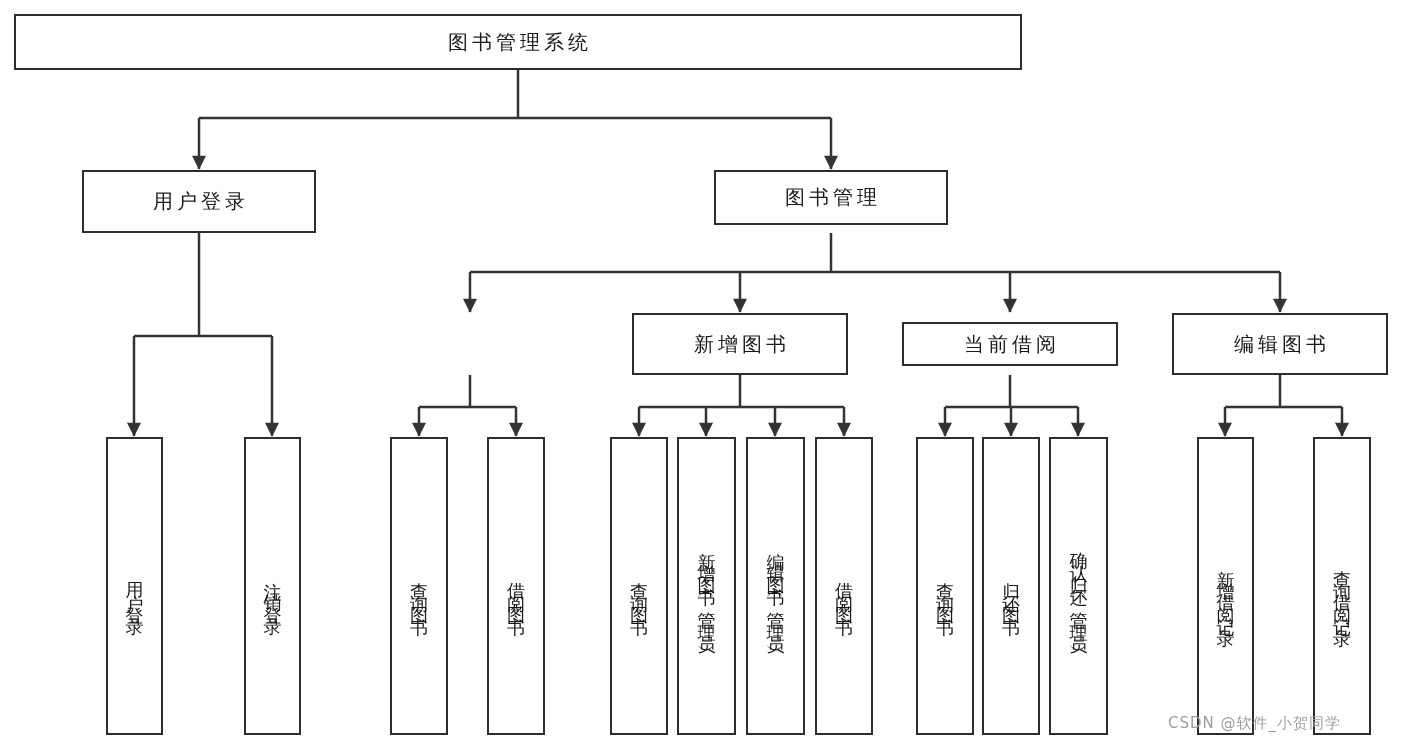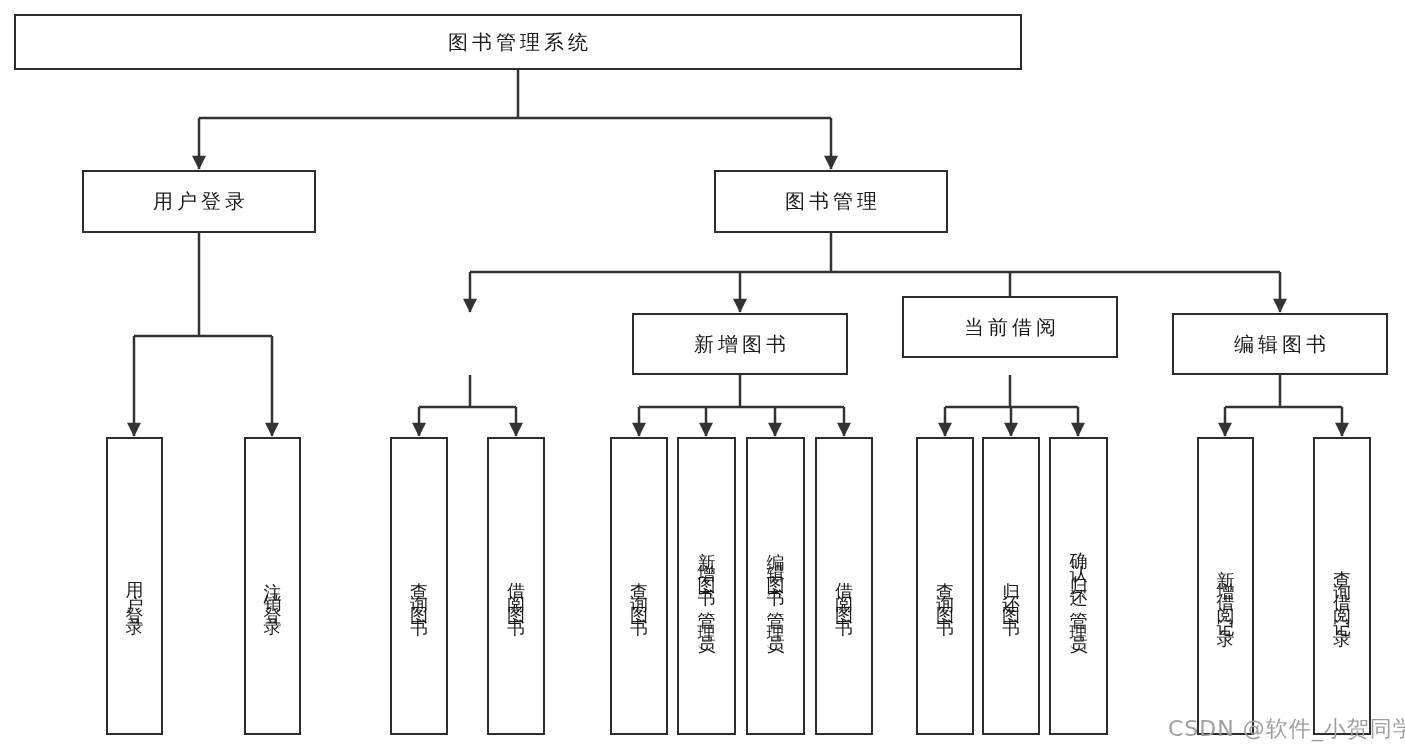--- a/index.html
+++ b/index.html
@@ -95,7 +95,7 @@
   <div class="box hbox" style="left:82px;top:170px;width:234px;height:63px;">
     <span class="hlabel">用户登录</span>
   </div>
-  <div class="box hbox" style="left:714px;top:170px;width:234px;height:63px;">
+  <div class="box hbox" style="left:714px;top:170px;width:234px;height:55px;">
     <span class="hlabel">图书管理</span>
   </div>
 

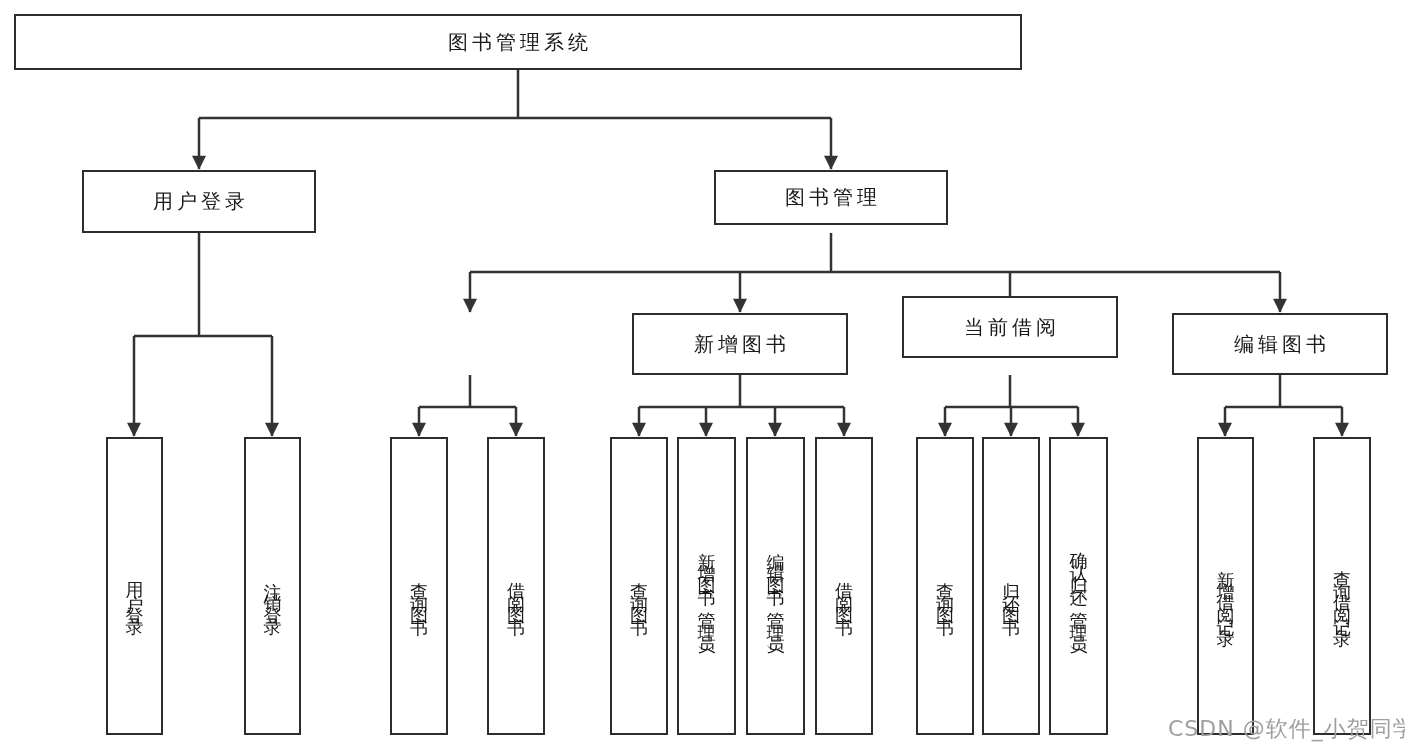--- a/index.html
+++ b/index.html
@@ -102,7 +102,7 @@
   <div class="box hbox" style="left:632px;top:313px;width:216px;height:62px;">
     <span class="hlabel">新增图书</span>
   </div>
-  <div class="box hbox" style="left:902px;top:296px;width:216px;height:62px;">
+  <div class="box hbox" style="left:902px;top:322px;width:216px;height:44px;">
     <span class="hlabel">当前借阅</span>
   </div>
   <div class="box hbox" style="left:1172px;top:313px;width:216px;height:62px;">

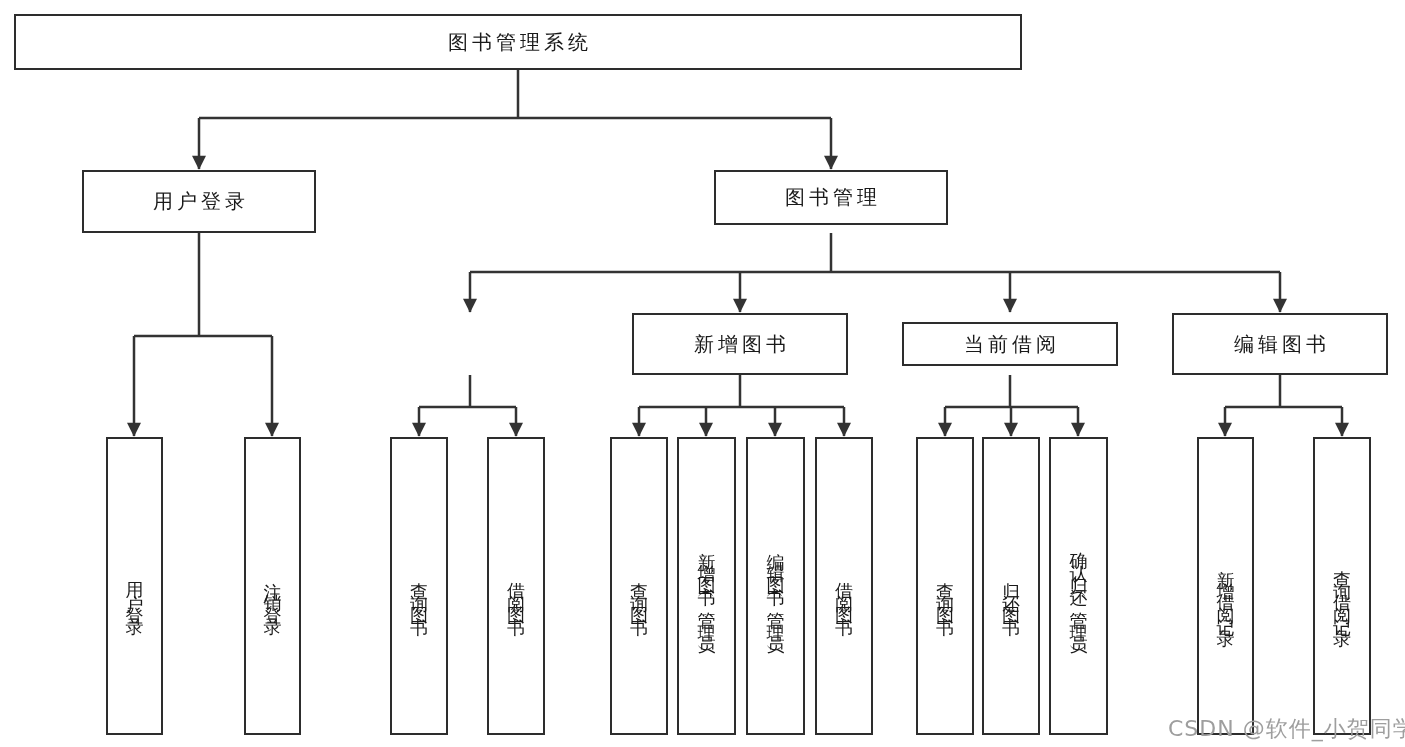--- a/index.html
+++ b/index.html
@@ -36,7 +36,7 @@
     position:absolute;
     left:1168px; top:714px;
     width:237px;
-    font-size:22px;
+    font-size:15px;
     letter-spacing:1px;
     color:#9e9e9e;
     white-space:nowrap;

